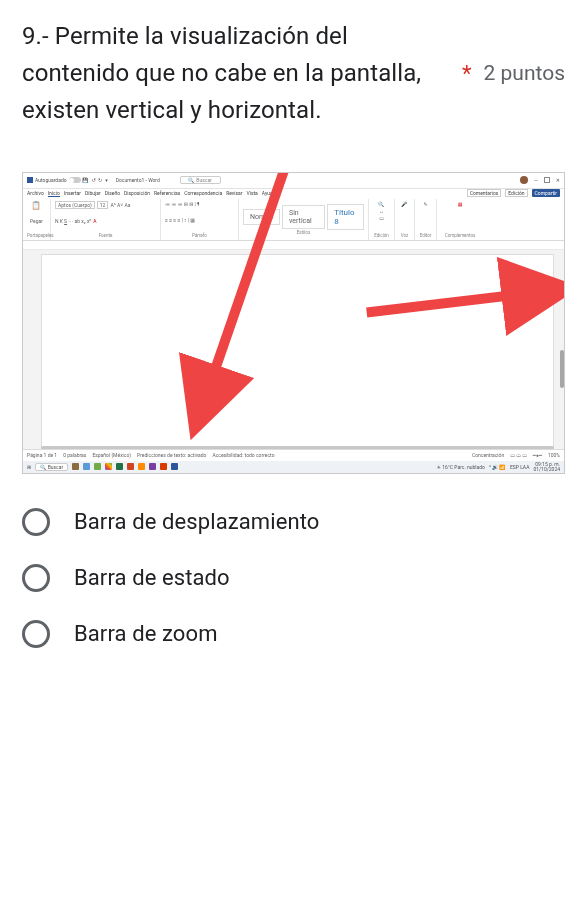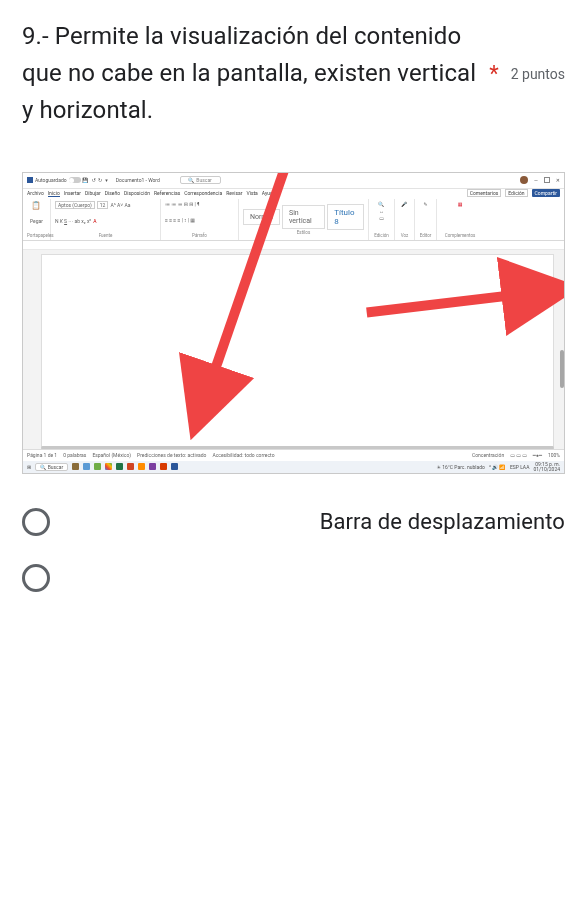--- a/index.html
+++ b/index.html
@@ -31,7 +31,7 @@
   }
   .points {
     color: #5f6368;
-    font-size: 14px;
+    font-size: 21px;
     line-height: 1.6;
     white-space: nowrap;
   }

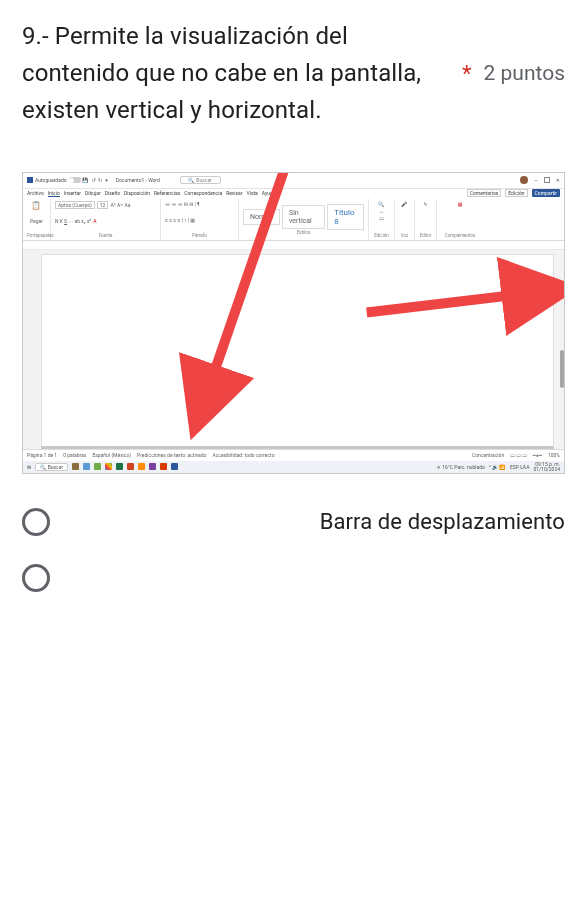--- a/index.html
+++ b/index.html
@@ -136,7 +136,6 @@
     gap: 24px;
     padding: 14px 0 14px 0;
     cursor: pointer;
-    justify-content: space-between;
   }
   .radio {
     width: 28px; height: 28px;

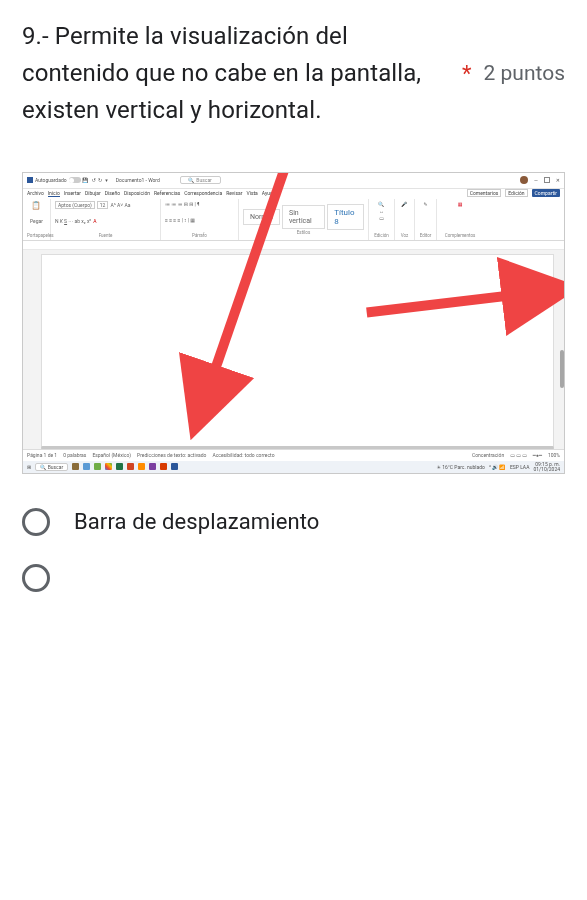--- a/index.html
+++ b/index.html
@@ -323,6 +323,10 @@
   </div>
   <div class="option">
     <div class="radio"></div>
+    <div class="option-label">Barra de estado</div>
+  </div>
+  <div class="option">
+    <div class="radio"></div>
   </div>
 </div>
 

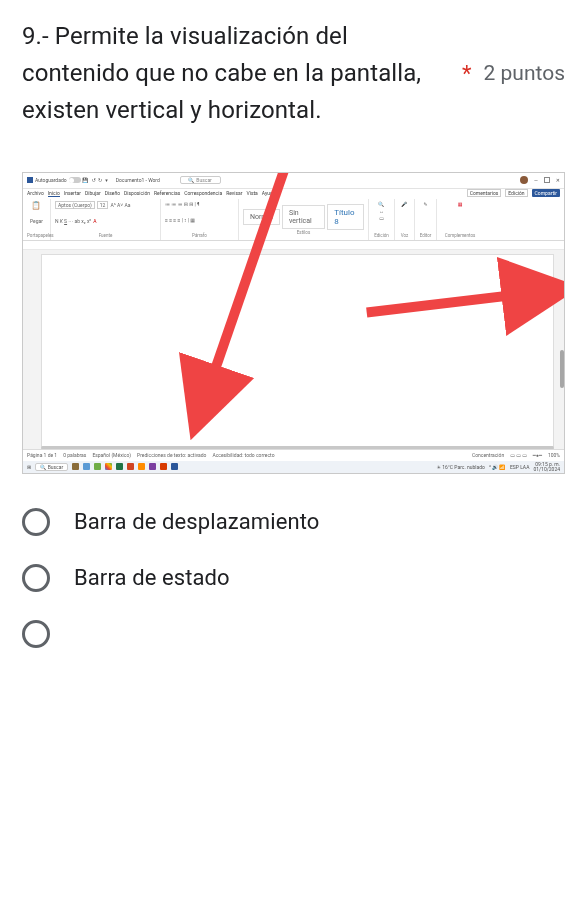--- a/index.html
+++ b/index.html
@@ -327,6 +327,7 @@
   </div>
   <div class="option">
     <div class="radio"></div>
+    <div class="option-label">Barra de zoom</div>
   </div>
 </div>
 

